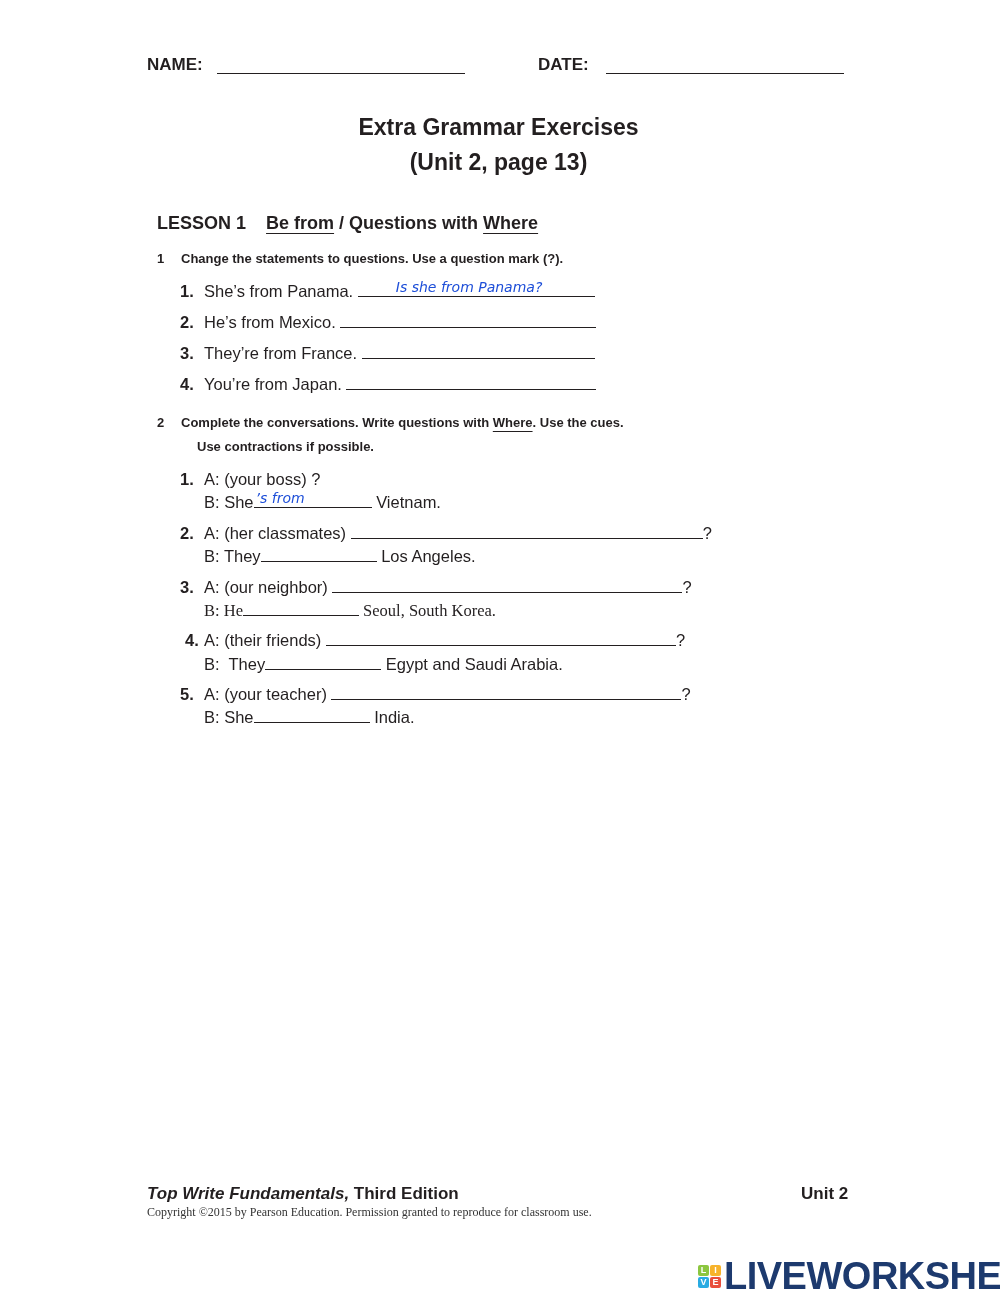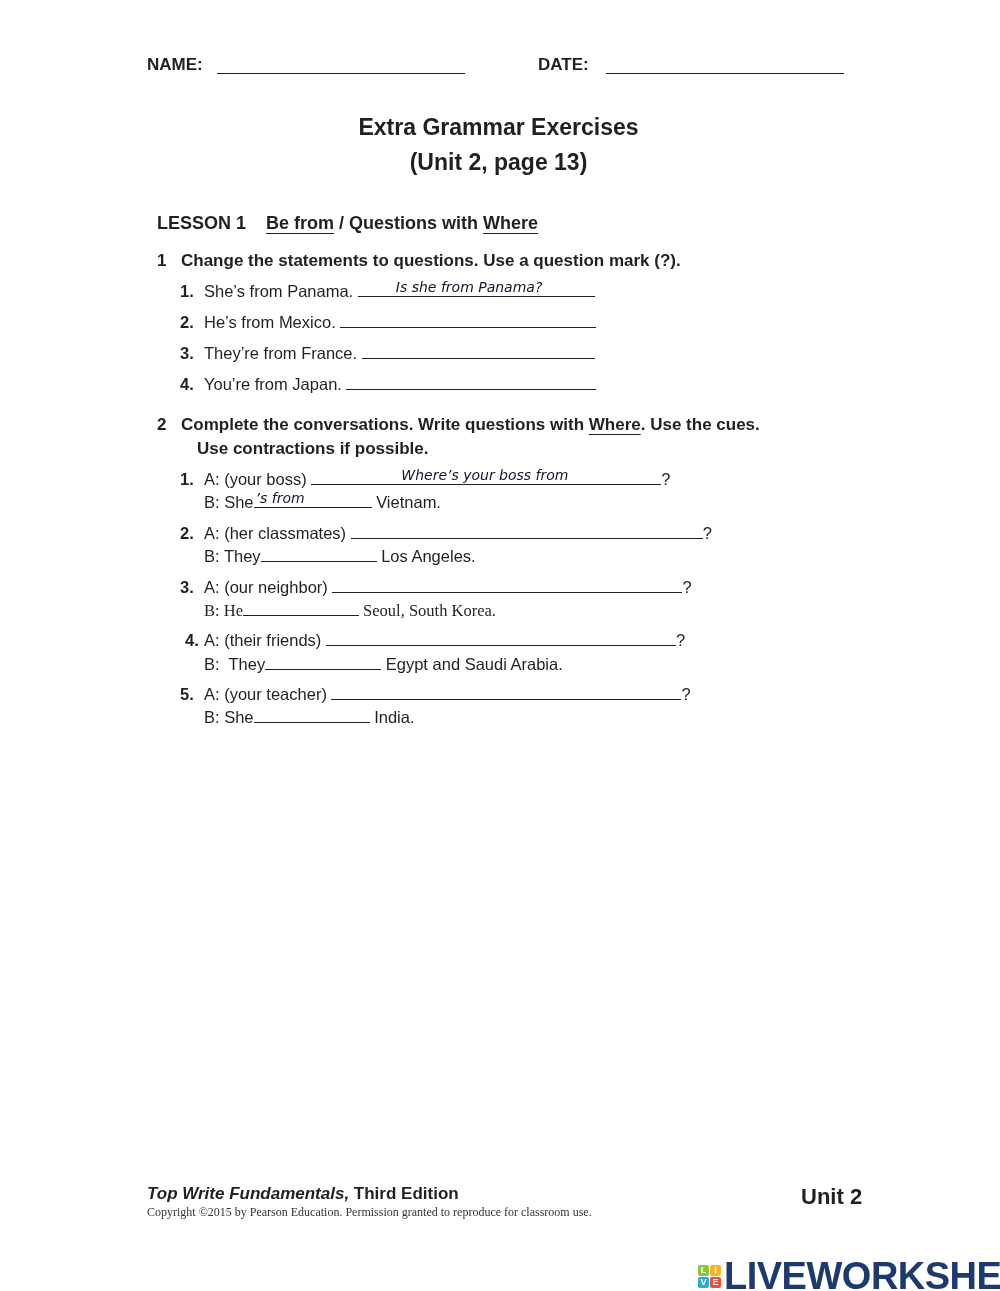--- a/index.html
+++ b/index.html
@@ -13,7 +13,7 @@
   .title { left: 0; width: 997px; text-align: center; font-size: 23px; font-weight: bold; }
   .lesson { left: 157px; top: 213px; font-size: 18px; font-weight: bold; }
   .u { text-decoration: underline; text-underline-offset: 4px; }
-  .instr { font-size: 17px; font-weight: bold; }
+  .instr { font-size: 13px; font-weight: bold; }
   .line { font-size: 16.5px; white-space: nowrap; }
   .num { font-weight: bold; display: inline-block; width: 24px; }
   .blank { display: inline-block; border-bottom: 1.3px solid #231f20; position: relative; vertical-align: baseline; height: 14px; }

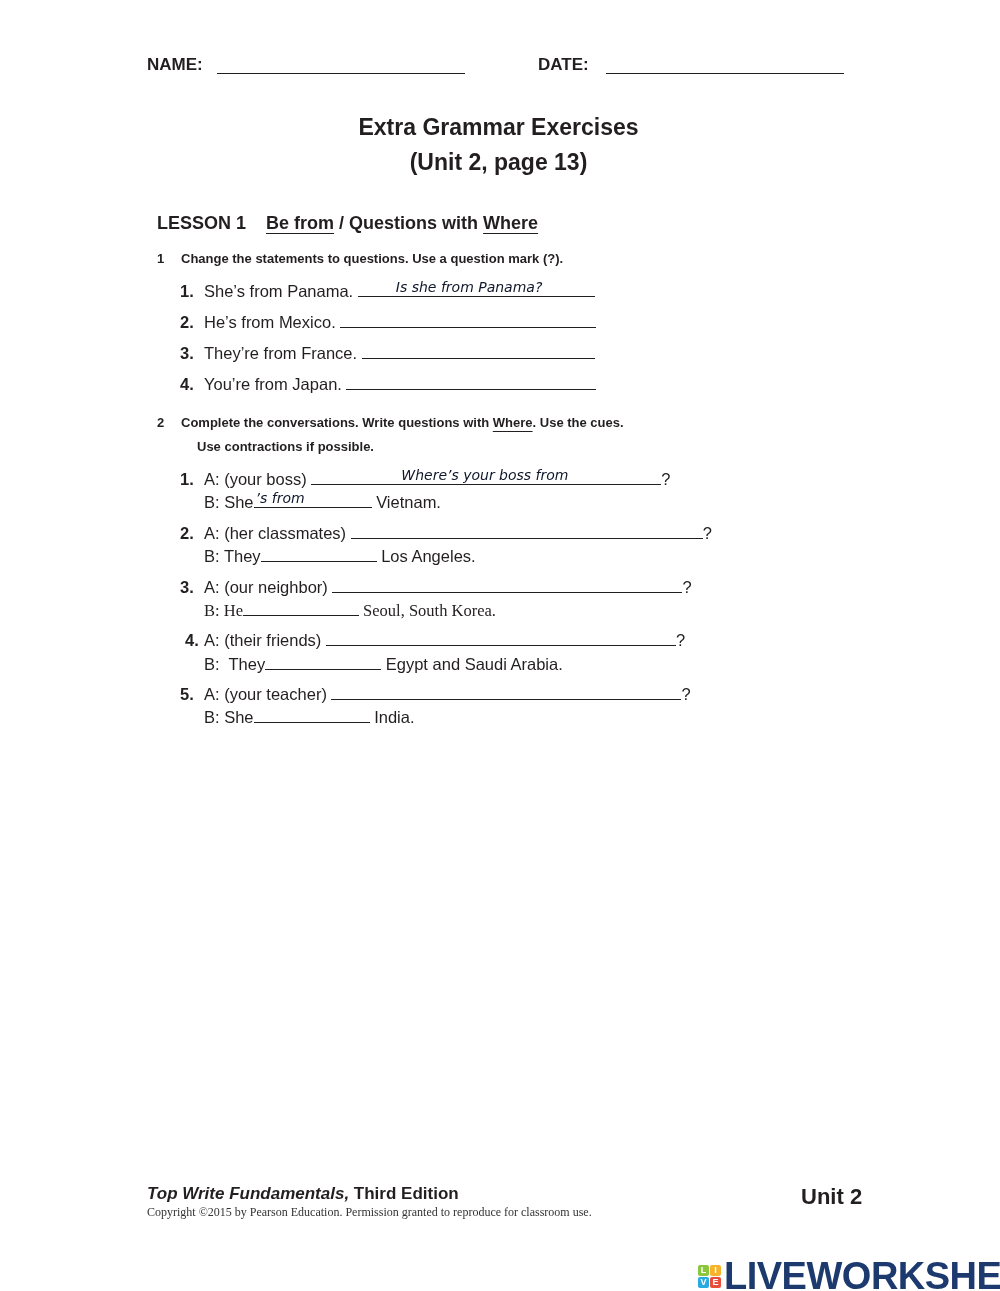--- a/index.html
+++ b/index.html
@@ -17,7 +17,7 @@
   .line { font-size: 16.5px; white-space: nowrap; }
   .num { font-weight: bold; display: inline-block; width: 24px; }
   .blank { display: inline-block; border-bottom: 1.3px solid #231f20; position: relative; vertical-align: baseline; height: 14px; }
-  .hand { position: absolute; bottom: 1px; font-family: "DejaVu Sans", sans-serif; font-style: italic; font-size: 14px; color: #0f172a; white-space: nowrap; }
+  .hand { position: absolute; bottom: 1px; font-family: "DejaVu Sans", sans-serif; font-style: italic; font-size: 14px; color: #1d4ed8; white-space: nowrap; }
   .footer-book { left: 147px; top: 1184px; font-size: 17px; font-weight: bold; }
   .footer-book i { font-style: italic; }
   .footer-unit { left: 801px; top: 1184px; font-size: 22px; font-weight: bold; }

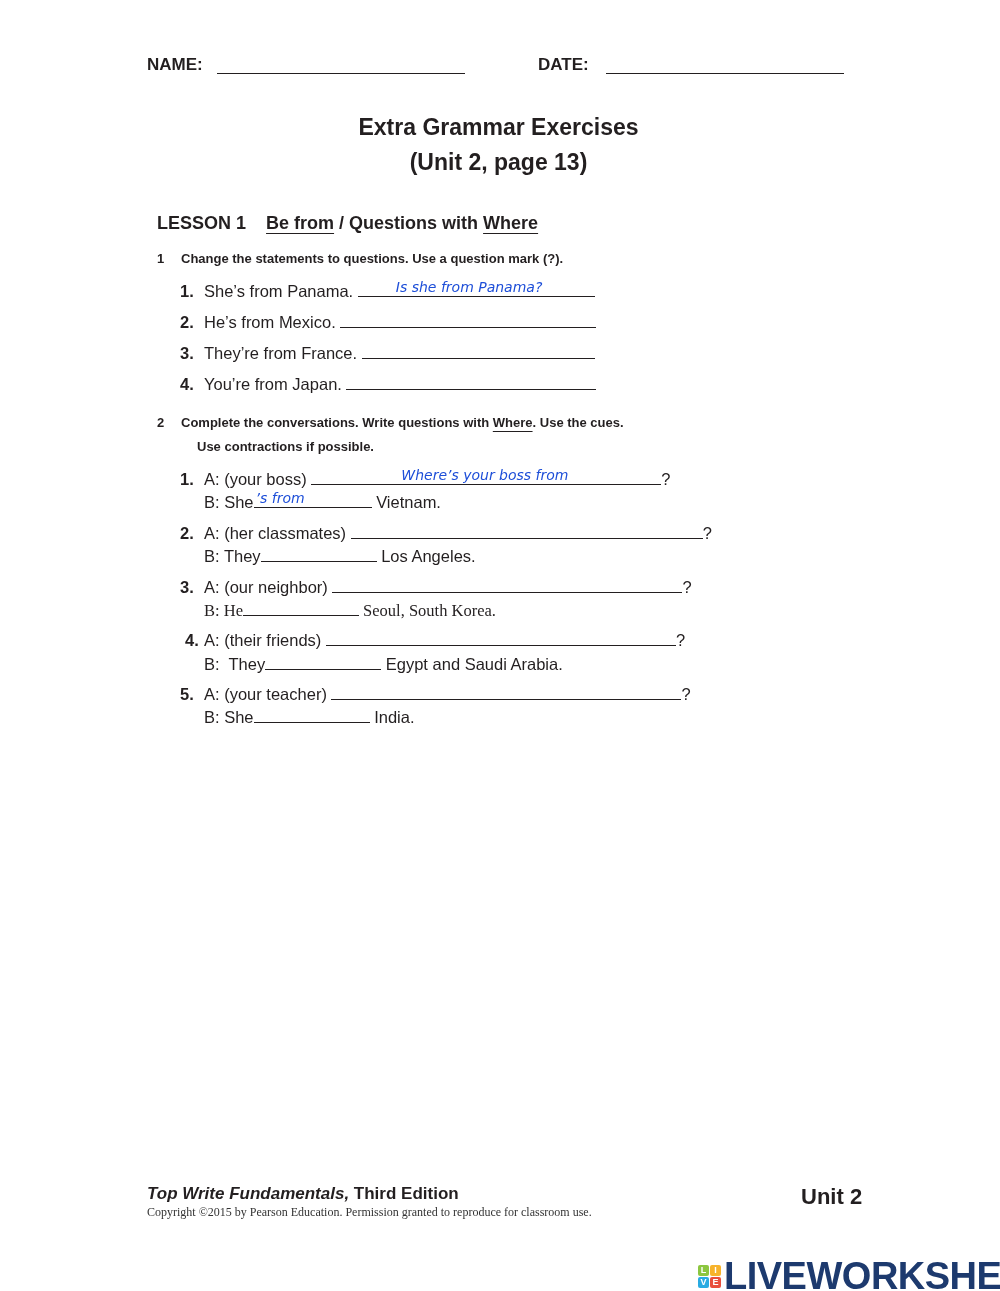--- a/index.html
+++ b/index.html
@@ -71,7 +71,7 @@
 
 <div class="abs line" style="left:180px; top:470px;">
   <span class="num">1.</span><span>A: (your boss)</span>
-  <span class="blank" style="width:350px;"><span class="hand" style="left:90px;">Where’s your boss from</span></span><span>?</span>
+  <span>?</span>
 </div>
 <div class="abs line" style="left:204px; top:493px;">
   <span>B: She</span><span class="blank" style="width:118px;"><span class="hand" style="left:2px;">’s from</span></span>

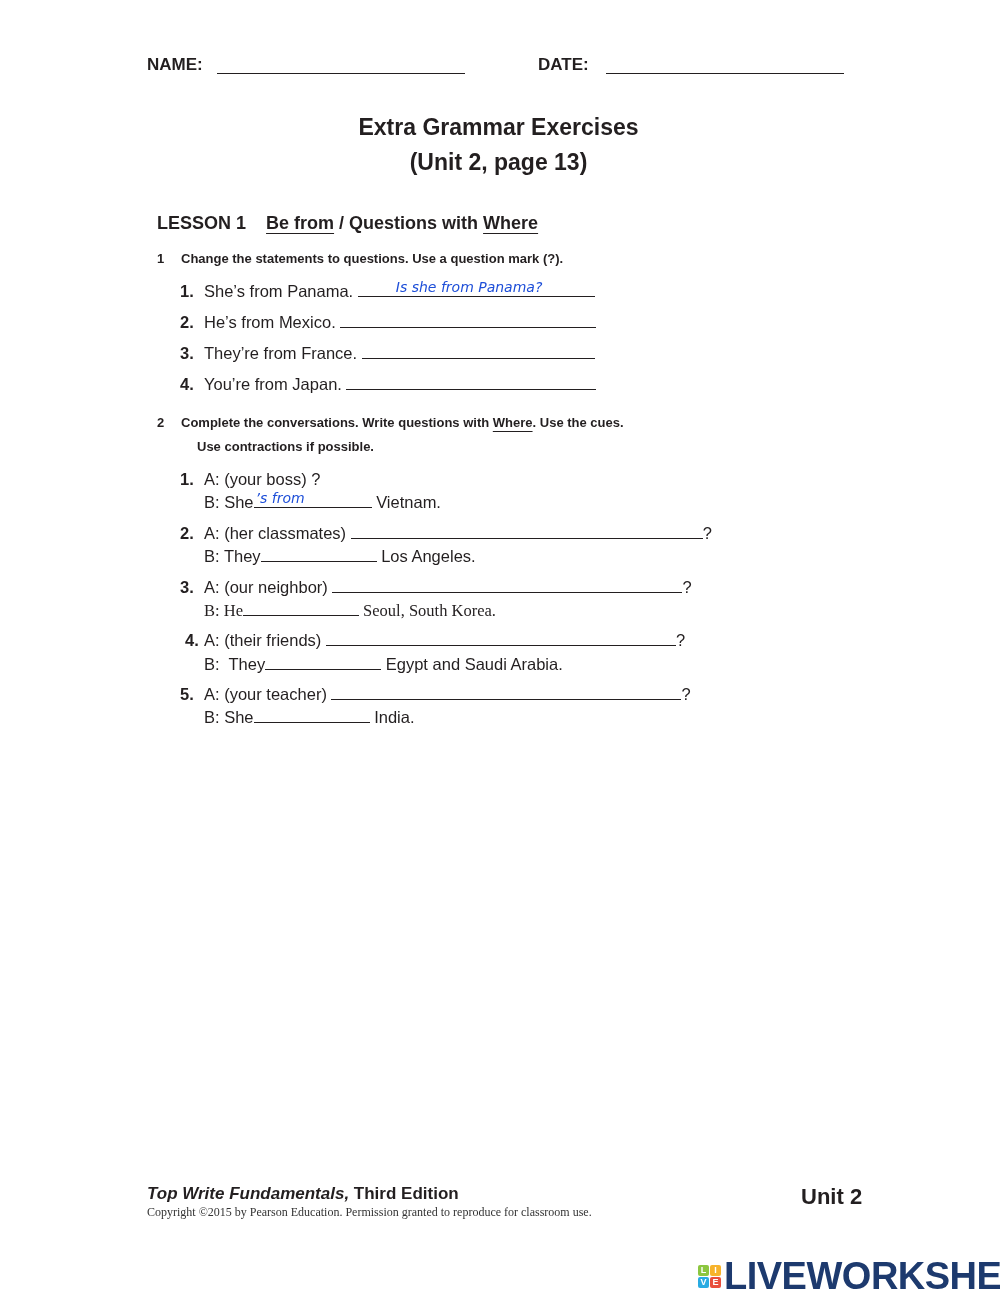--- a/index.html
+++ b/index.html
@@ -20,7 +20,7 @@
   .hand { position: absolute; bottom: 1px; font-family: "DejaVu Sans", sans-serif; font-style: italic; font-size: 14px; color: #1d4ed8; white-space: nowrap; }
   .footer-book { left: 147px; top: 1184px; font-size: 17px; font-weight: bold; }
   .footer-book i { font-style: italic; }
-  .footer-unit { left: 801px; top: 1184px; font-size: 22px; font-weight: bold; }
+  .footer-unit { left: 801px; top: 1184px; font-size: 17px; font-weight: bold; }
   .copy { left: 147px; top: 1205px; font-family: "Liberation Serif", serif; font-size: 12px; color: #333; }
   .logo { left: 698px; top: 1255px; display: flex; align-items: center; }
   .logo-box { display: grid; grid-template-columns: 11px 11px; grid-template-rows: 11px 11px; gap: 1px; margin-right: 3px; }

